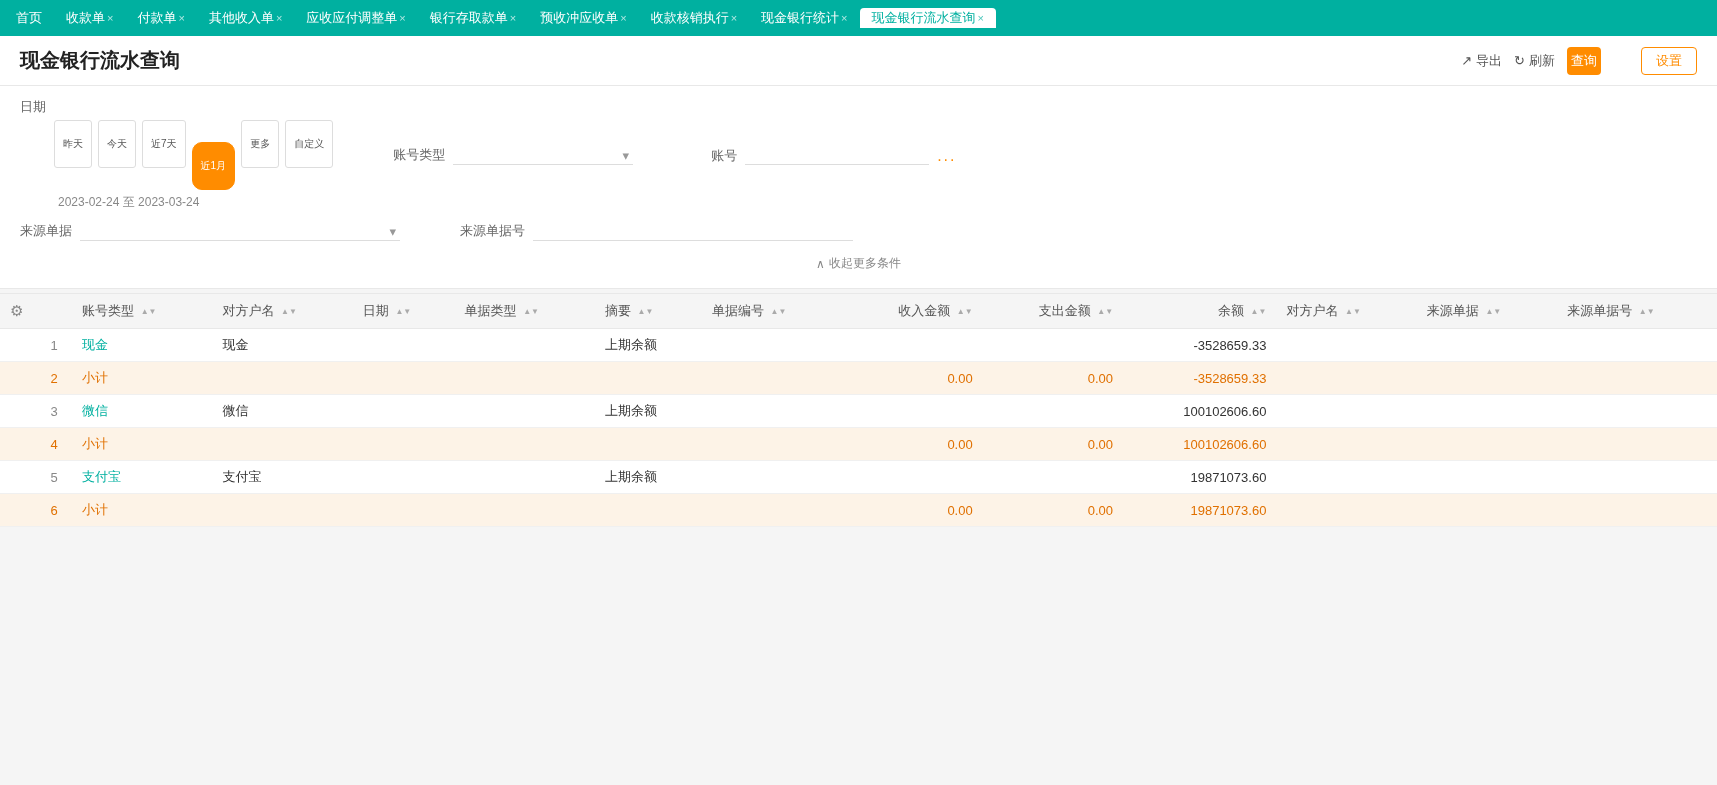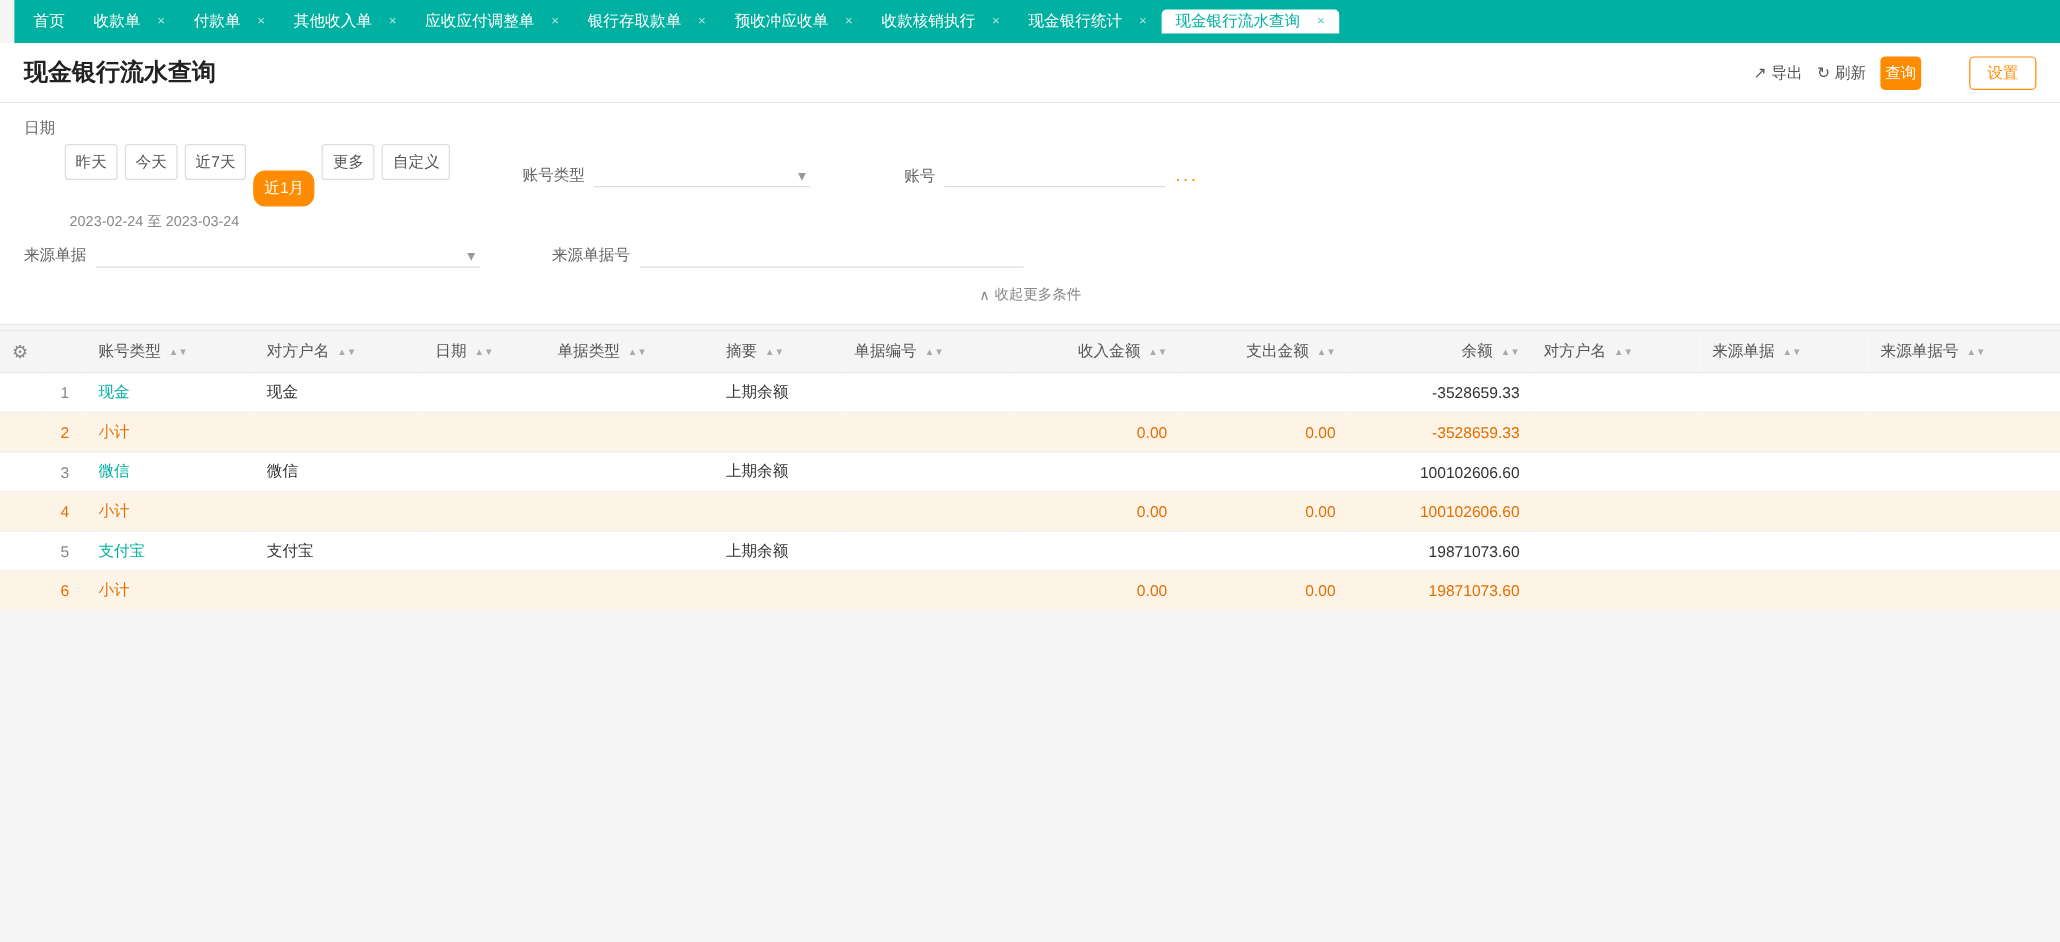--- a/index.html
+++ b/index.html
@@ -13,7 +13,6 @@
       height: 36px;
       padding: 0 4px;
       overflow: hidden;
-      margin-left: 12px;
     }
     .nav-tab {
       display: inline-flex;

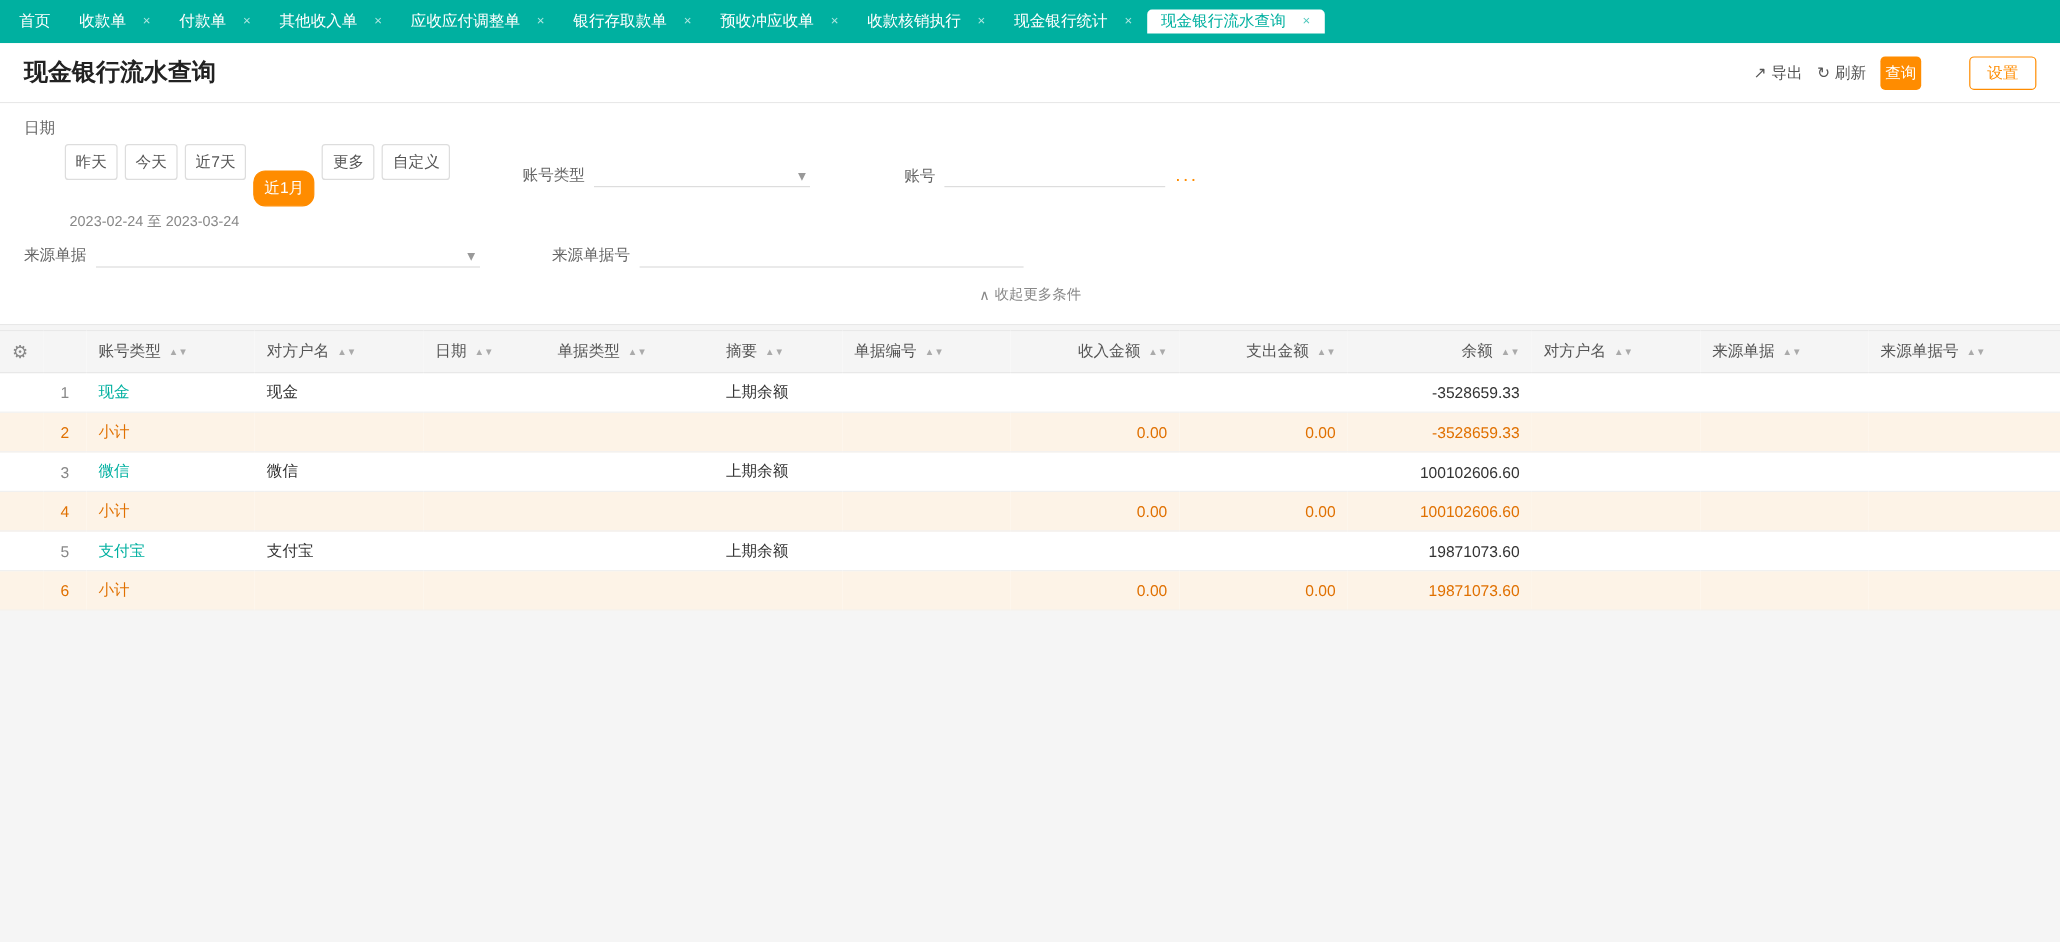--- a/index.html
+++ b/index.html
@@ -23,7 +23,7 @@
       font-size: 13px;
       cursor: pointer;
       white-space: nowrap;
-      gap: 12px;
+      gap: 0;
     }
     .nav-tab.active {
       background: #fff;

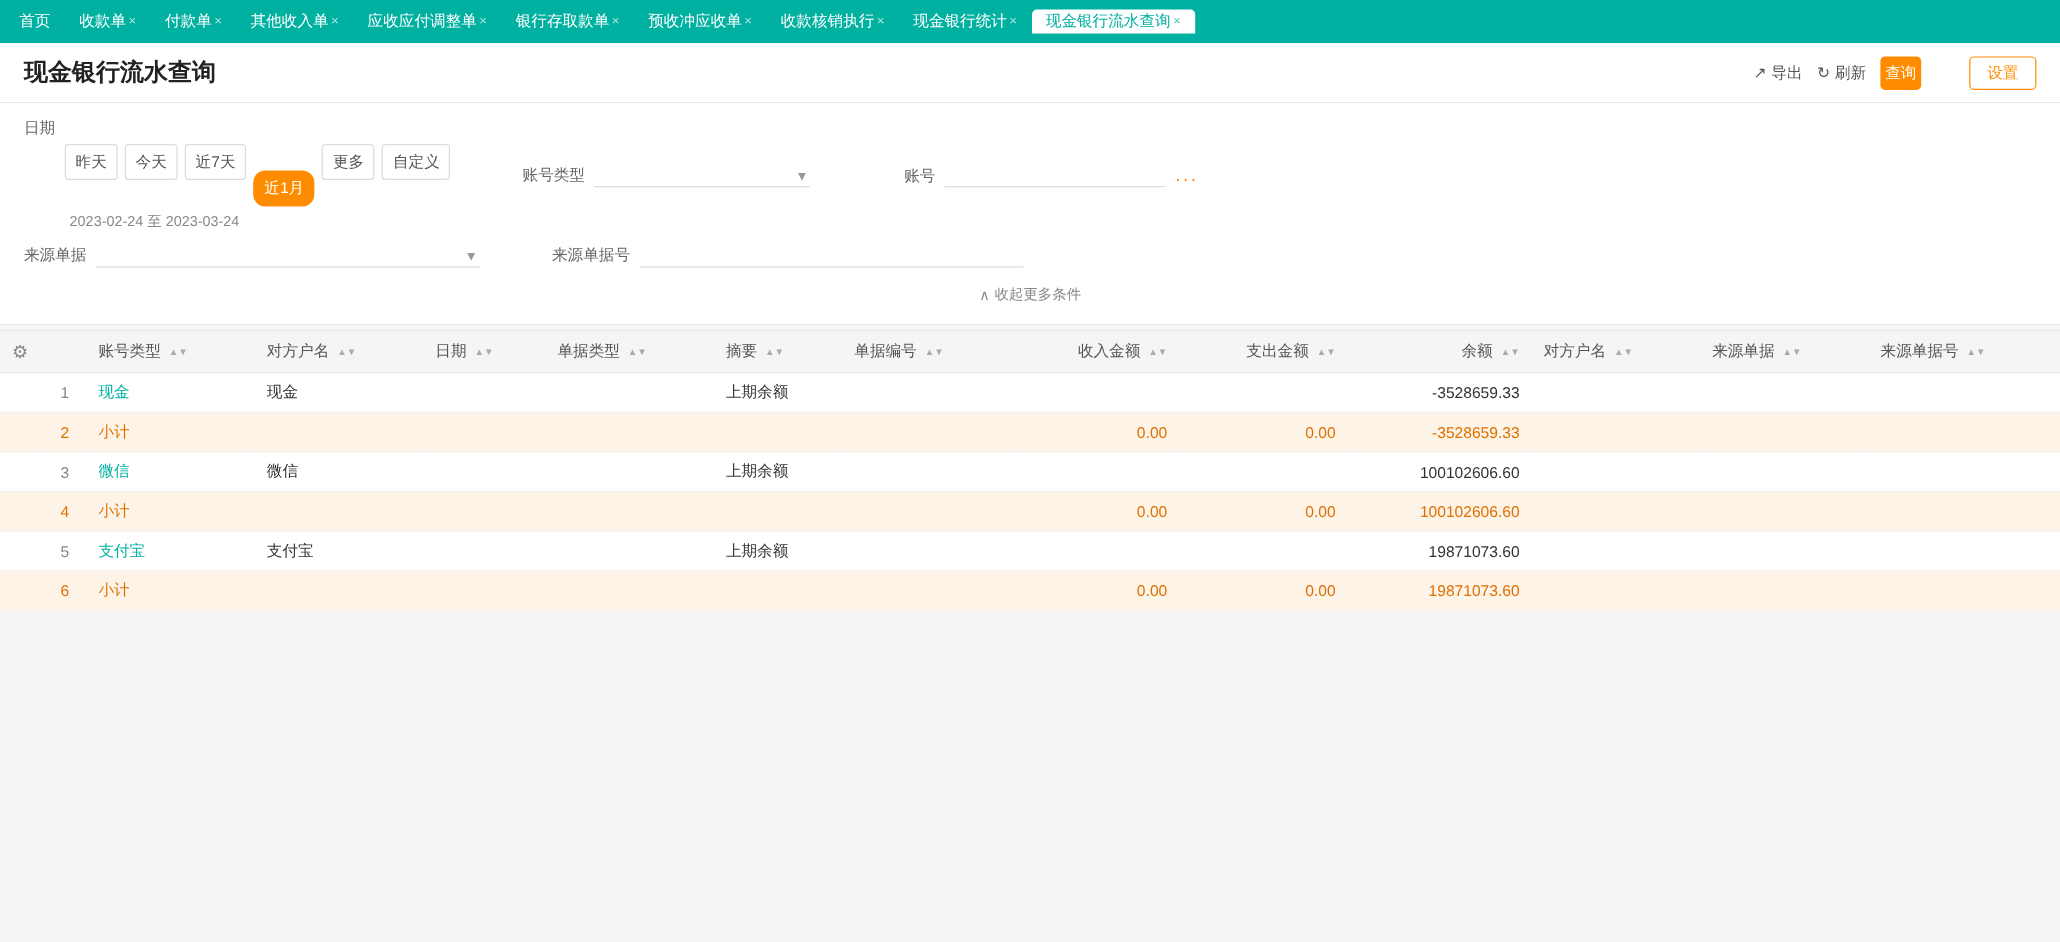--- a/index.html
+++ b/index.html
@@ -115,11 +115,11 @@
       gap: 6px;
     }
     .date-btn {
-      padding: 5px 8px;
+      padding: 16px 8px;
       border: 1px solid #ddd;
       border-radius: 3px;
       cursor: pointer;
-      font-size: 13px;
+      font-size: 10px;
       background: #fff;
       color: #555;
     }

